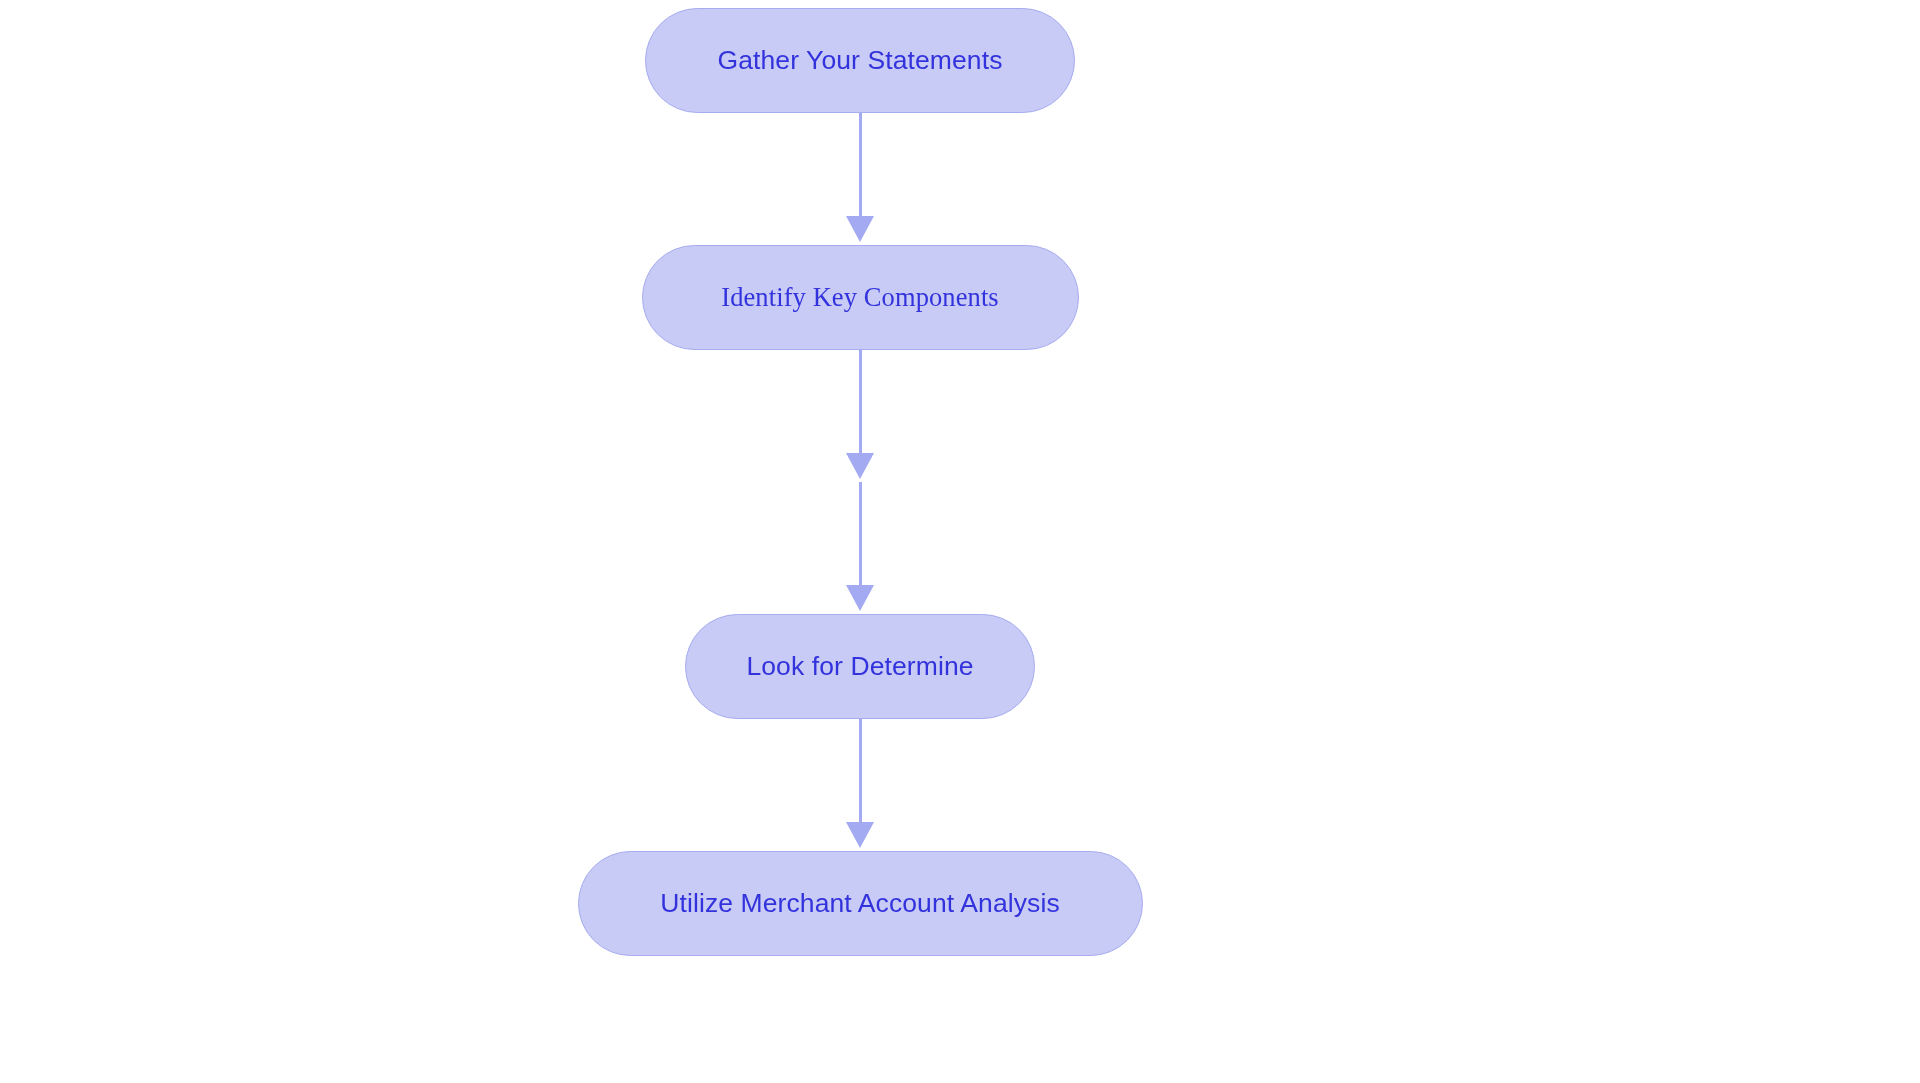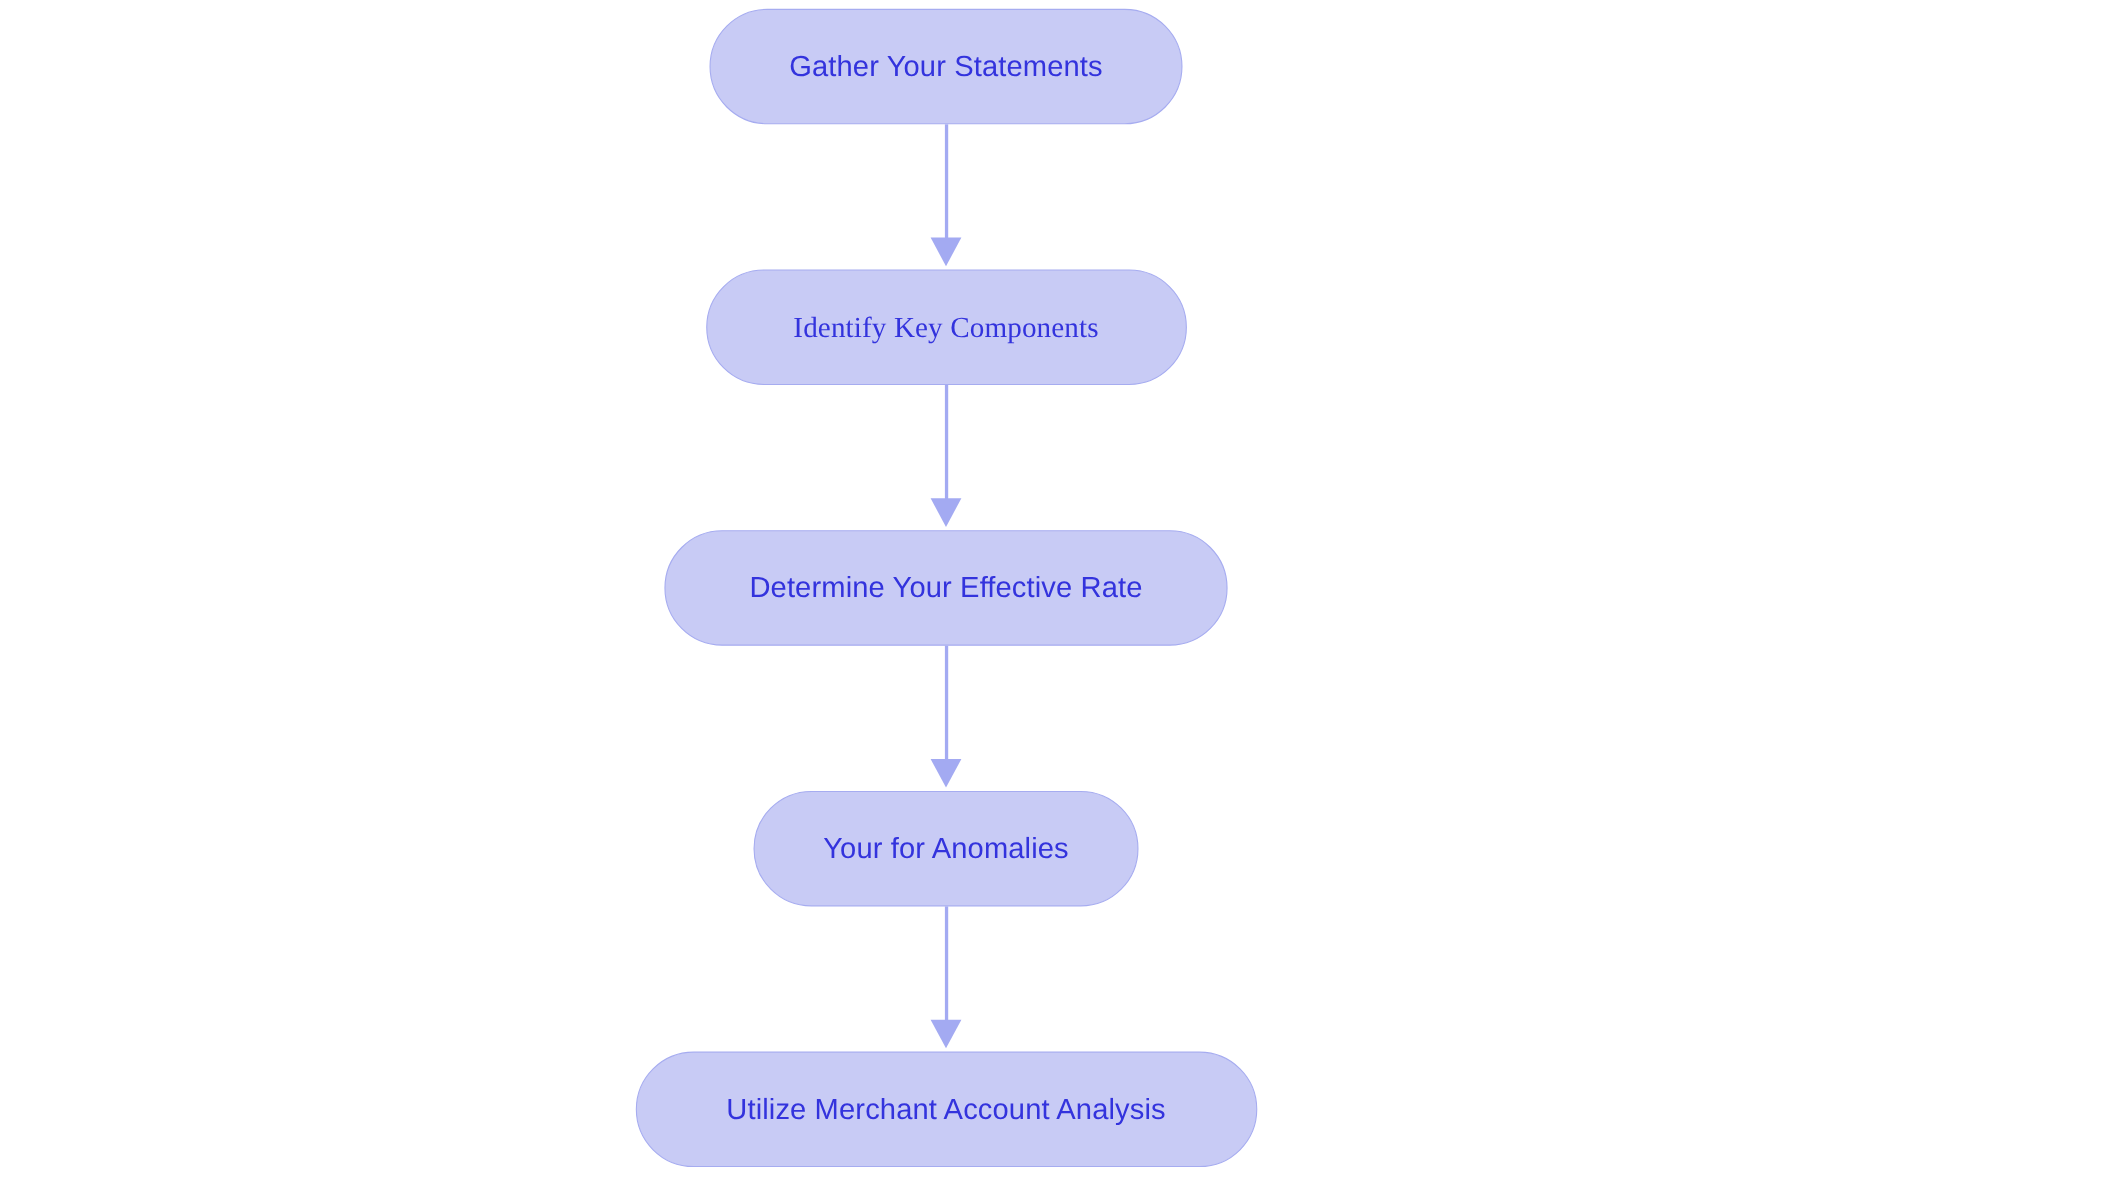--- a/index.html
+++ b/index.html
@@ -111,9 +111,6 @@
       <div class="head"></div>
     </div>
 
-    <div class="node node-w-2">
-      <span class="node-label">Determine Your Effective Rate</span>
-    </div>
 
     <div class="connector">
       <div class="line"></div>

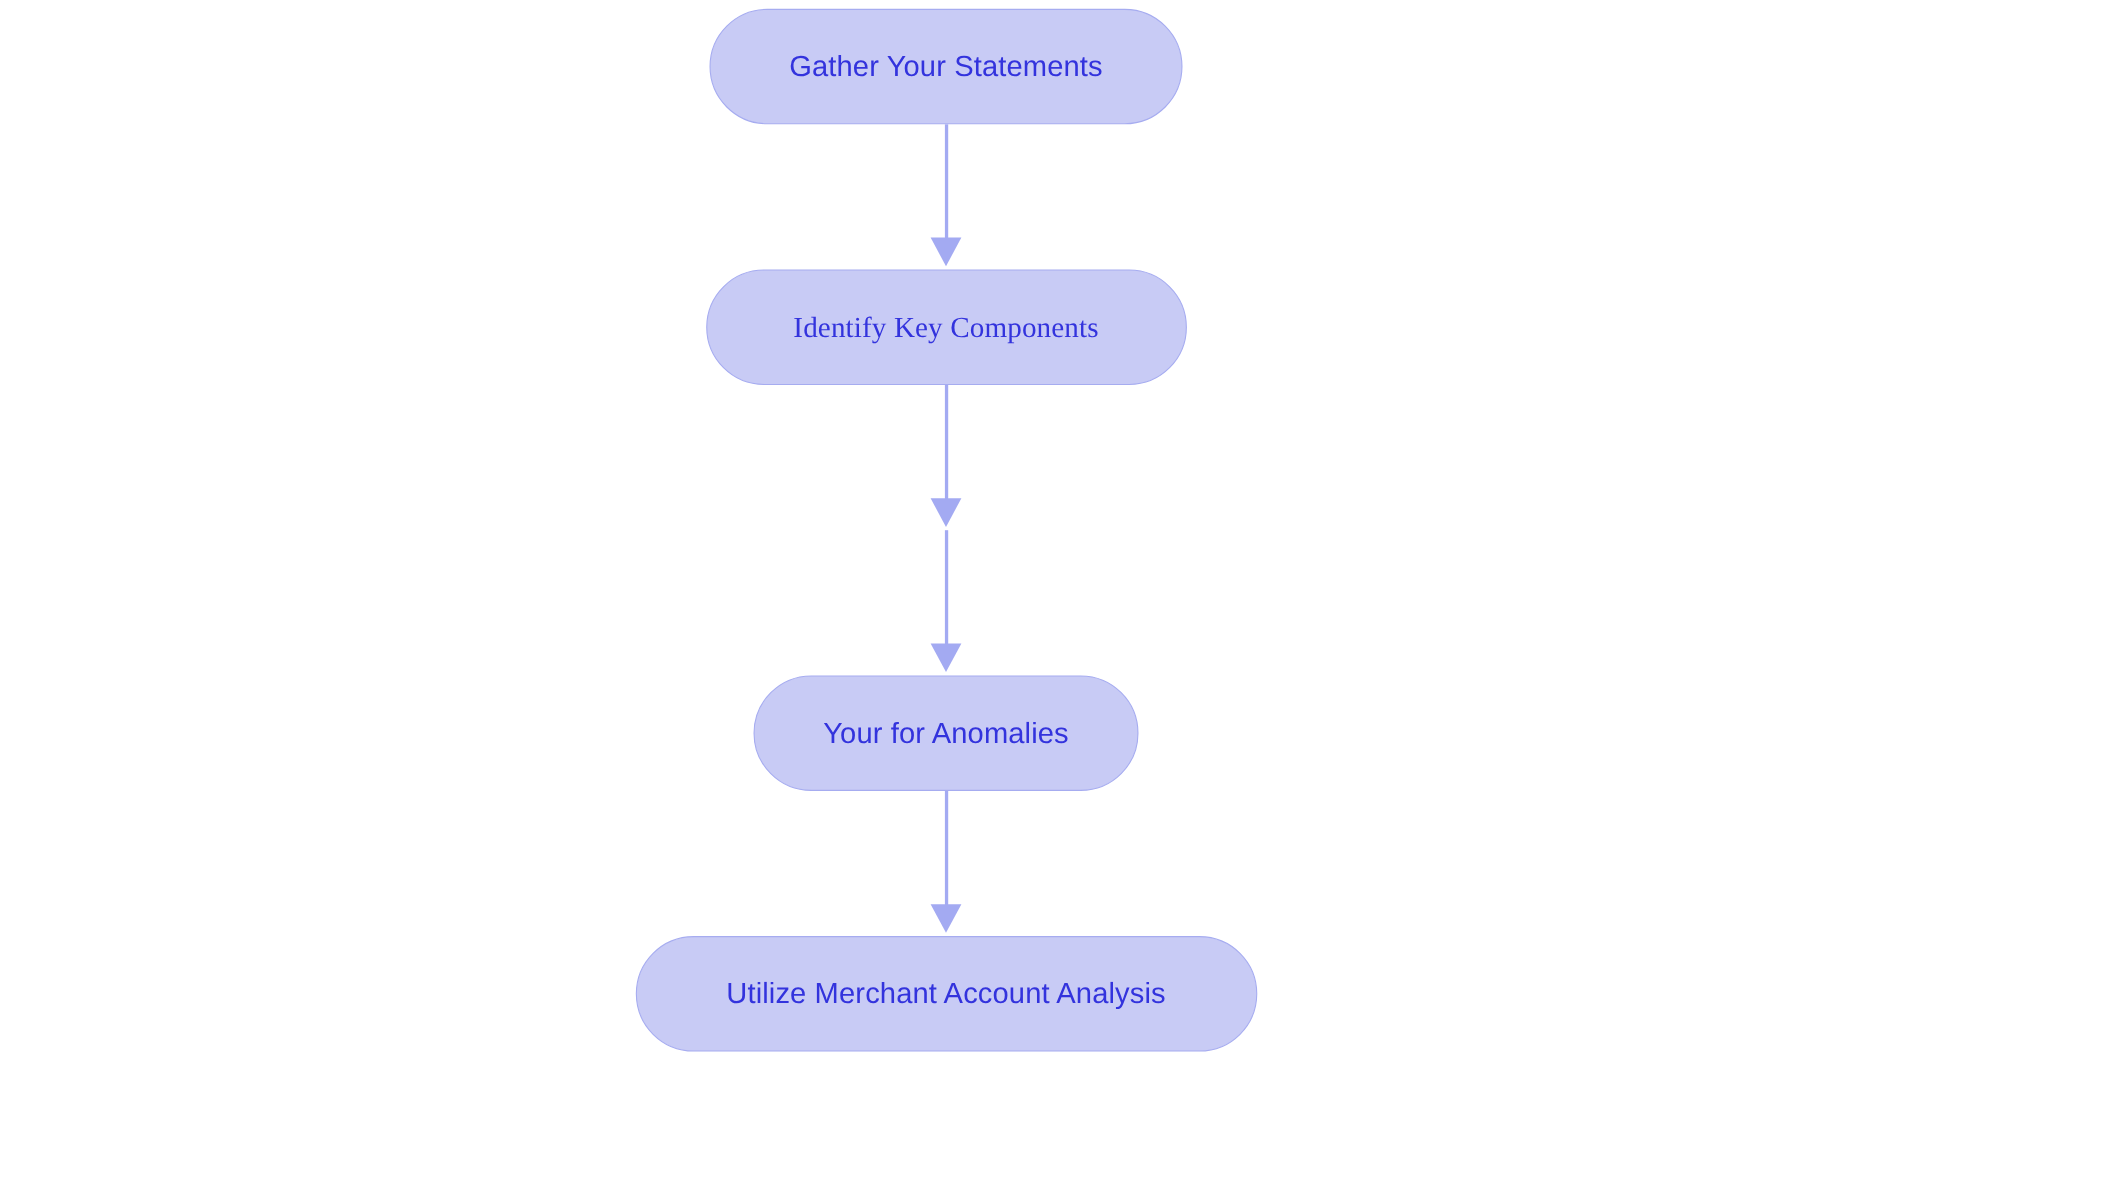--- a/index.html
+++ b/index.html
@@ -118,7 +118,7 @@
     </div>
 
     <div class="node node-w-3">
-      <span class="node-label">Your for Anomalies</span>
+      <span class="node-label">Look for Determine</span>
     </div>
 
     <div class="connector">

